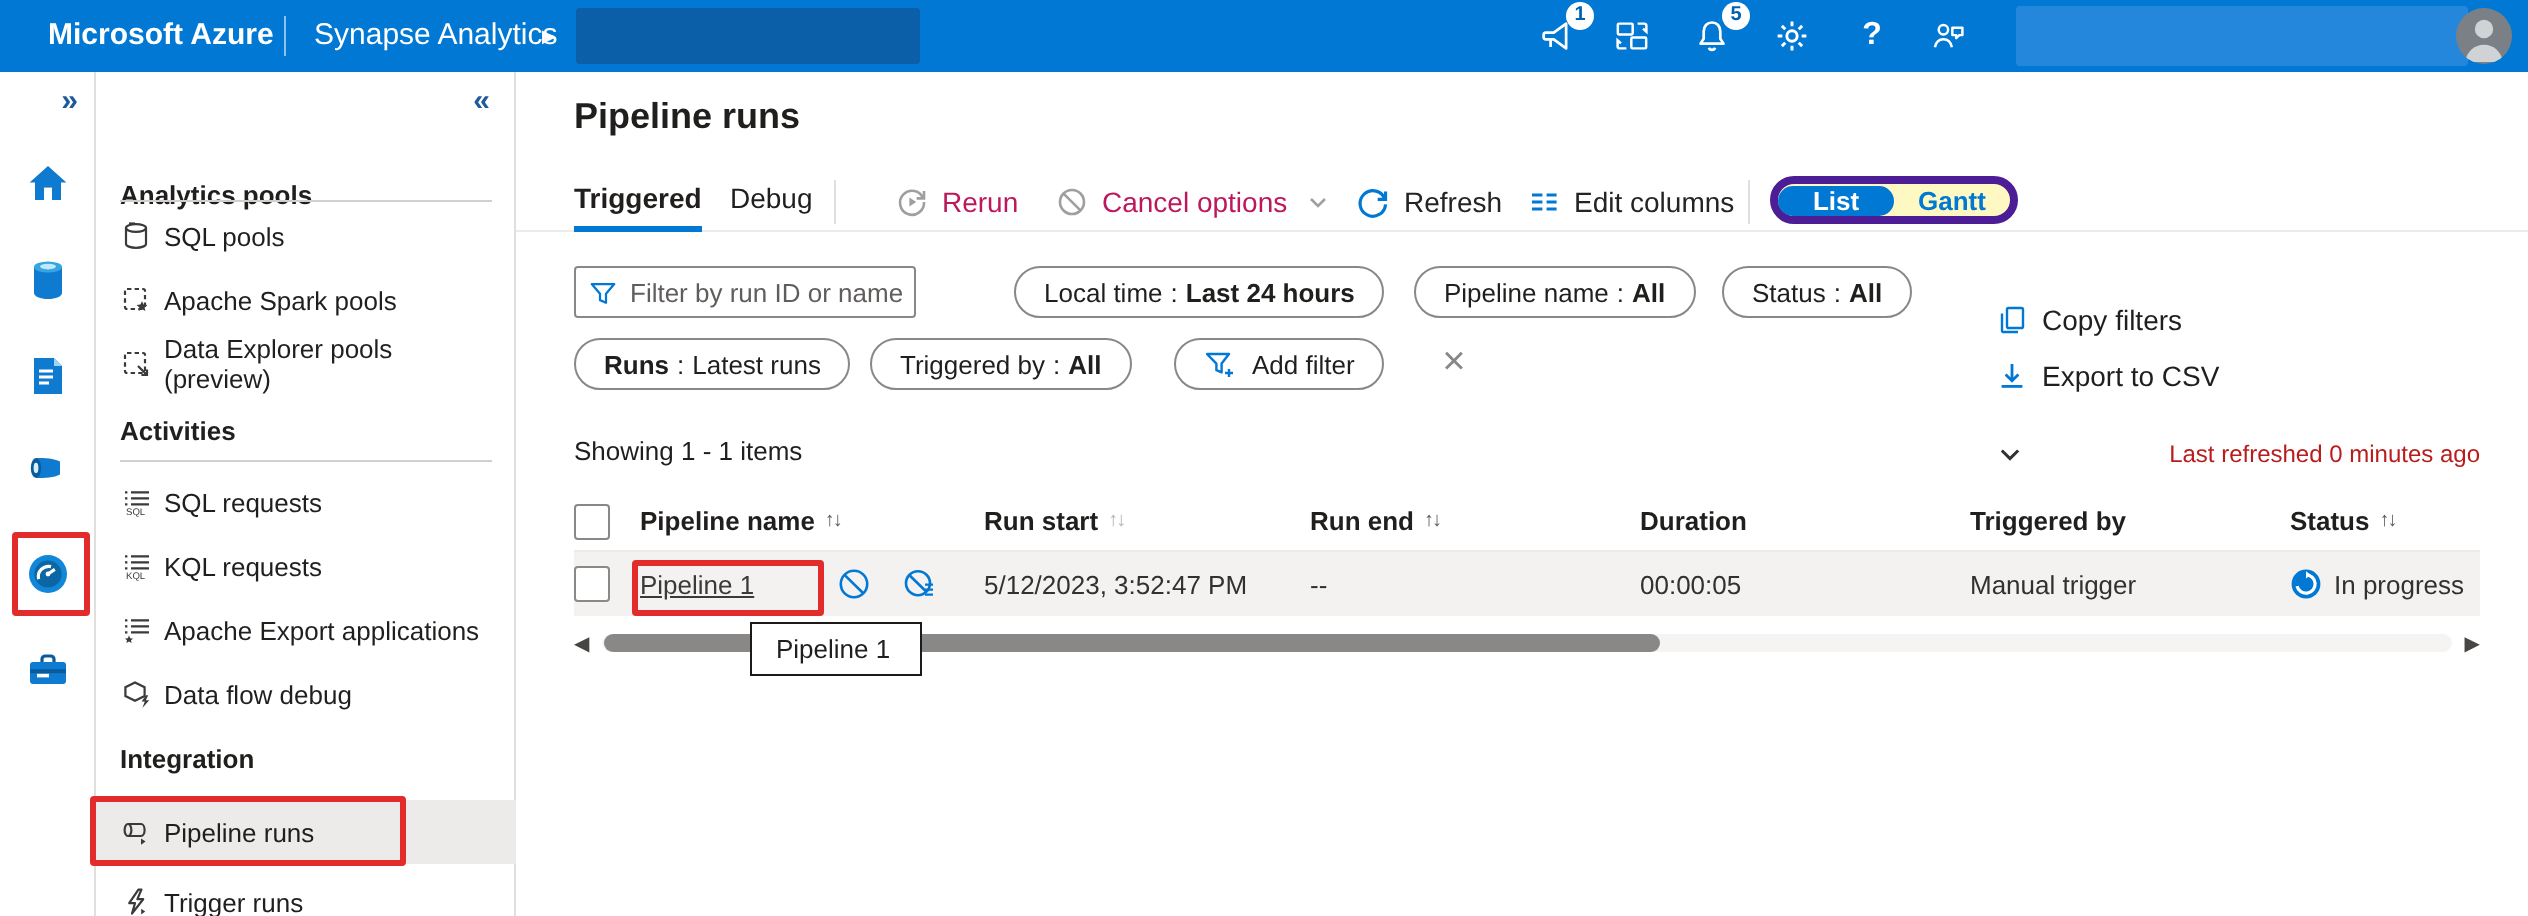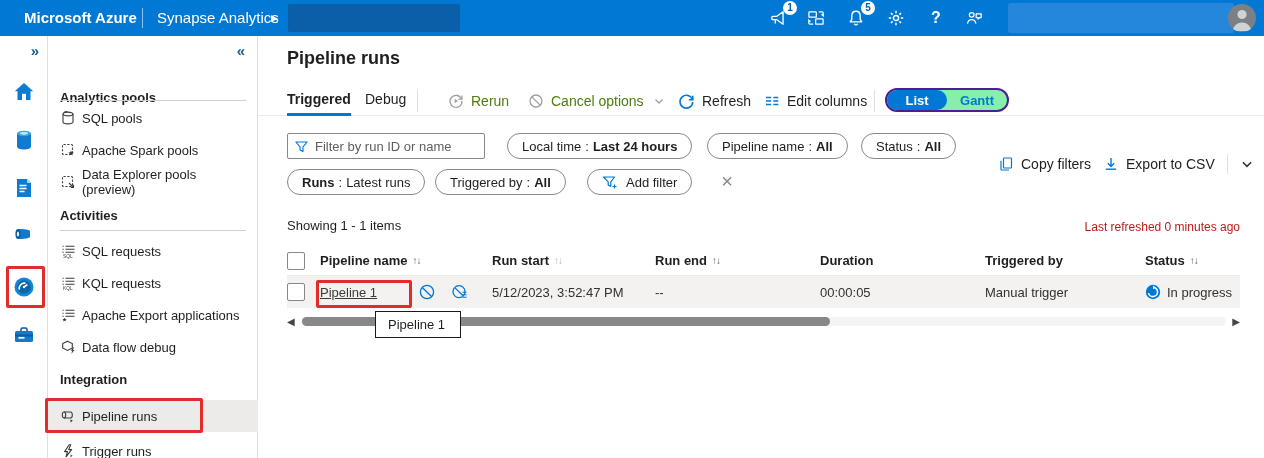--- a/index.html
+++ b/index.html
@@ -43,7 +43,7 @@
   .tab.active { font-weight:bold; border-bottom:3px solid #0078d4; }
   .v-div { position:absolute; top:4px; width:1px; height:22px; background:#e1dfdd; }
   .tbtn { position:absolute; top:2px; height:26px; display:flex; align-items:center; gap:7px; font-size:14px; cursor:pointer; }
-  .tbtn.disabled { color:#4d7c0f; cursor:default; }
+  .tbtn.disabled { color:#be185d; cursor:default; }
   .tbtn .chev { margin-left:2px; }
   .toggle { position:absolute; left:627px; top:2px; width:124px; height:24px; border:2px solid #4c1d95; border-radius:13px; display:flex; background:#86efac; }
   .toggle .seg { flex:1; display:flex; align-items:center; justify-content:center; font-size:13px; font-weight:bold; color:#0078d4; cursor:pointer; border-radius:12px; }

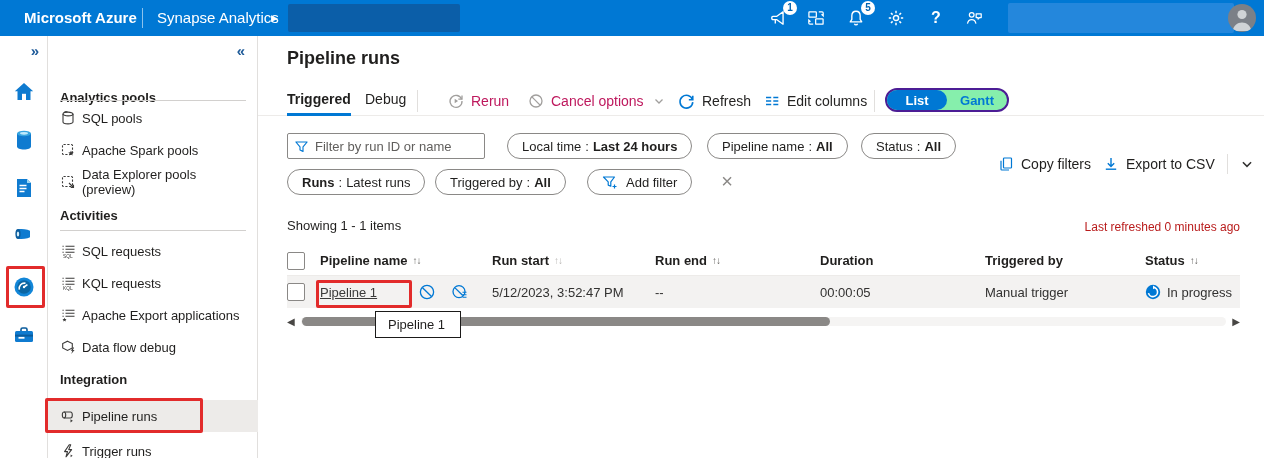--- a/index.html
+++ b/index.html
@@ -45,7 +45,7 @@
   .tbtn { position:absolute; top:2px; height:26px; display:flex; align-items:center; gap:7px; font-size:14px; cursor:pointer; }
   .tbtn.disabled { color:#be185d; cursor:default; }
   .tbtn .chev { margin-left:2px; }
-  .toggle { position:absolute; left:627px; top:2px; width:124px; height:24px; border:2px solid #4c1d95; border-radius:13px; display:flex; background:#86efac; }
+  .toggle { position:absolute; left:627px; top:2px; width:124px; height:24px; border:4px solid #4c1d95; border-radius:13px; display:flex; background:#fef9c3;align-items:center; }
   .toggle .seg { flex:1; display:flex; align-items:center; justify-content:center; font-size:13px; font-weight:bold; color:#0078d4; cursor:pointer; border-radius:12px; }
   .toggle .seg.on { background:#0078d4; color:#fff; }
 

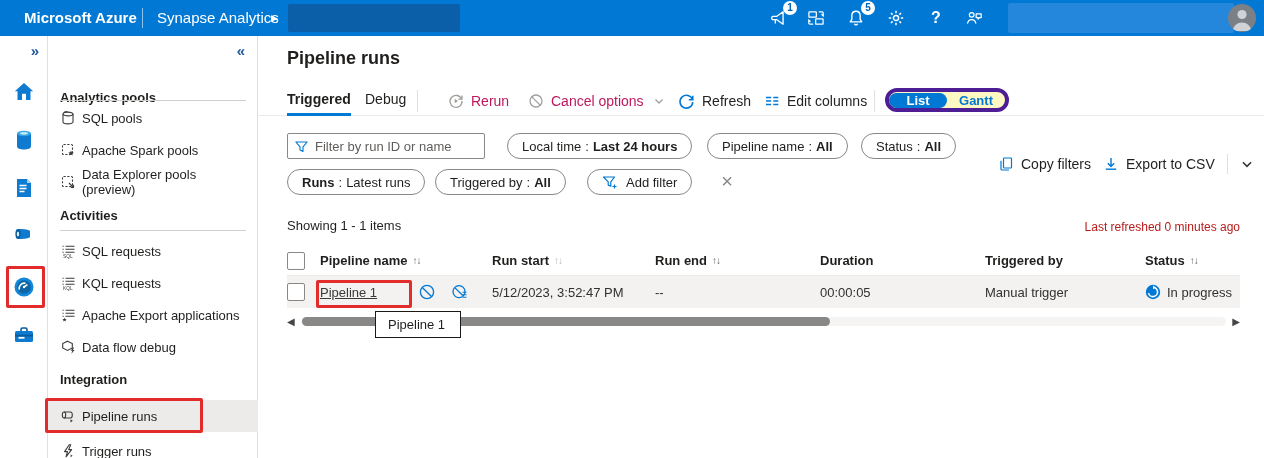--- a/index.html
+++ b/index.html
@@ -49,7 +49,7 @@
   .toggle .seg { flex:1; display:flex; align-items:center; justify-content:center; font-size:13px; font-weight:bold; color:#0078d4; cursor:pointer; border-radius:12px; }
   .toggle .seg.on { background:#0078d4; color:#fff; }
 
-  .filter-input { position:absolute; left:29px; top:97px; width:198px; height:26px; border:1px solid #8a8886; border-radius:2px; display:flex; align-items:center; padding:0 6px; gap:6px; background:#fff; }
+  .filter-input { position:absolute; left:29px; top:97px; width:171px; height:26px; border:1px solid #8a8886; border-radius:2px; display:flex; align-items:center; padding:0 6px; gap:6px; background:#fff; }
   .filter-input input { border:none; outline:none; flex:1; font-size:13px; font-family:"Liberation Sans",sans-serif; color:#201f1e; min-width:0; background:transparent; }
   .filter-input input::placeholder { color:#605e5c; }
 

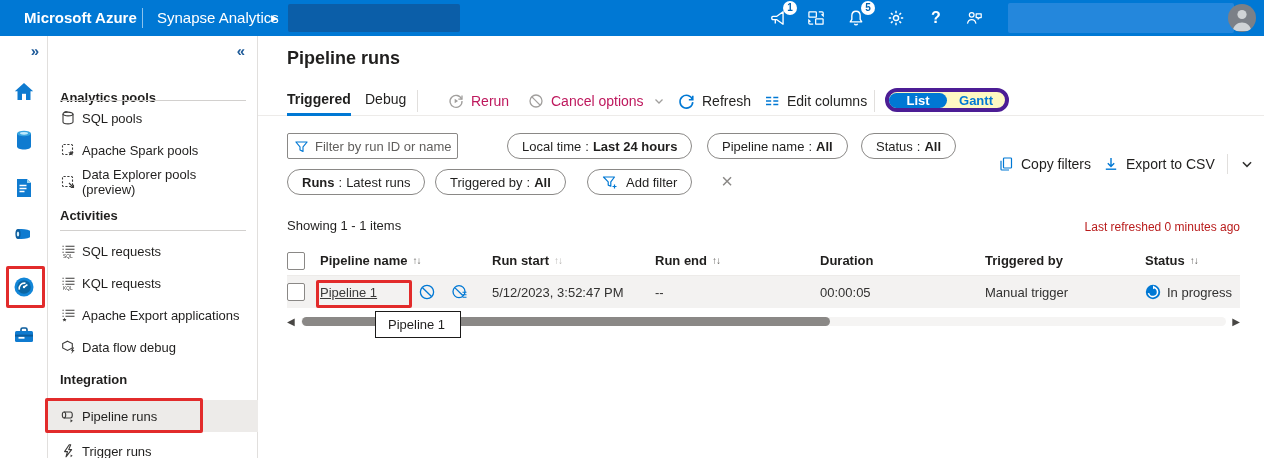--- a/index.html
+++ b/index.html
@@ -57,7 +57,7 @@
   .pill b { font-weight:bold; }
   .clear-x { position:absolute; left:458px; top:135px; width:22px; height:22px; font-size:20px; line-height:20px; color:#8a8886; text-align:center; cursor:pointer; }
 
-  .right-actions { position:absolute; left:740px; top:116px; height:24px; display:flex; align-items:center; gap:12px; font-size:14px; color:#201f1e; }
+  .right-actions { position:absolute; left:740px; top:116px; height:24px; display:flex; align-items:flex-start; gap:12px; font-size:14px; color:#201f1e;flex-direction:column; }
   .ra-btn { display:flex; align-items:center; gap:7px; cursor:pointer; }
   .ra-div { width:1px; height:20px; background:#e1dfdd; }
 

